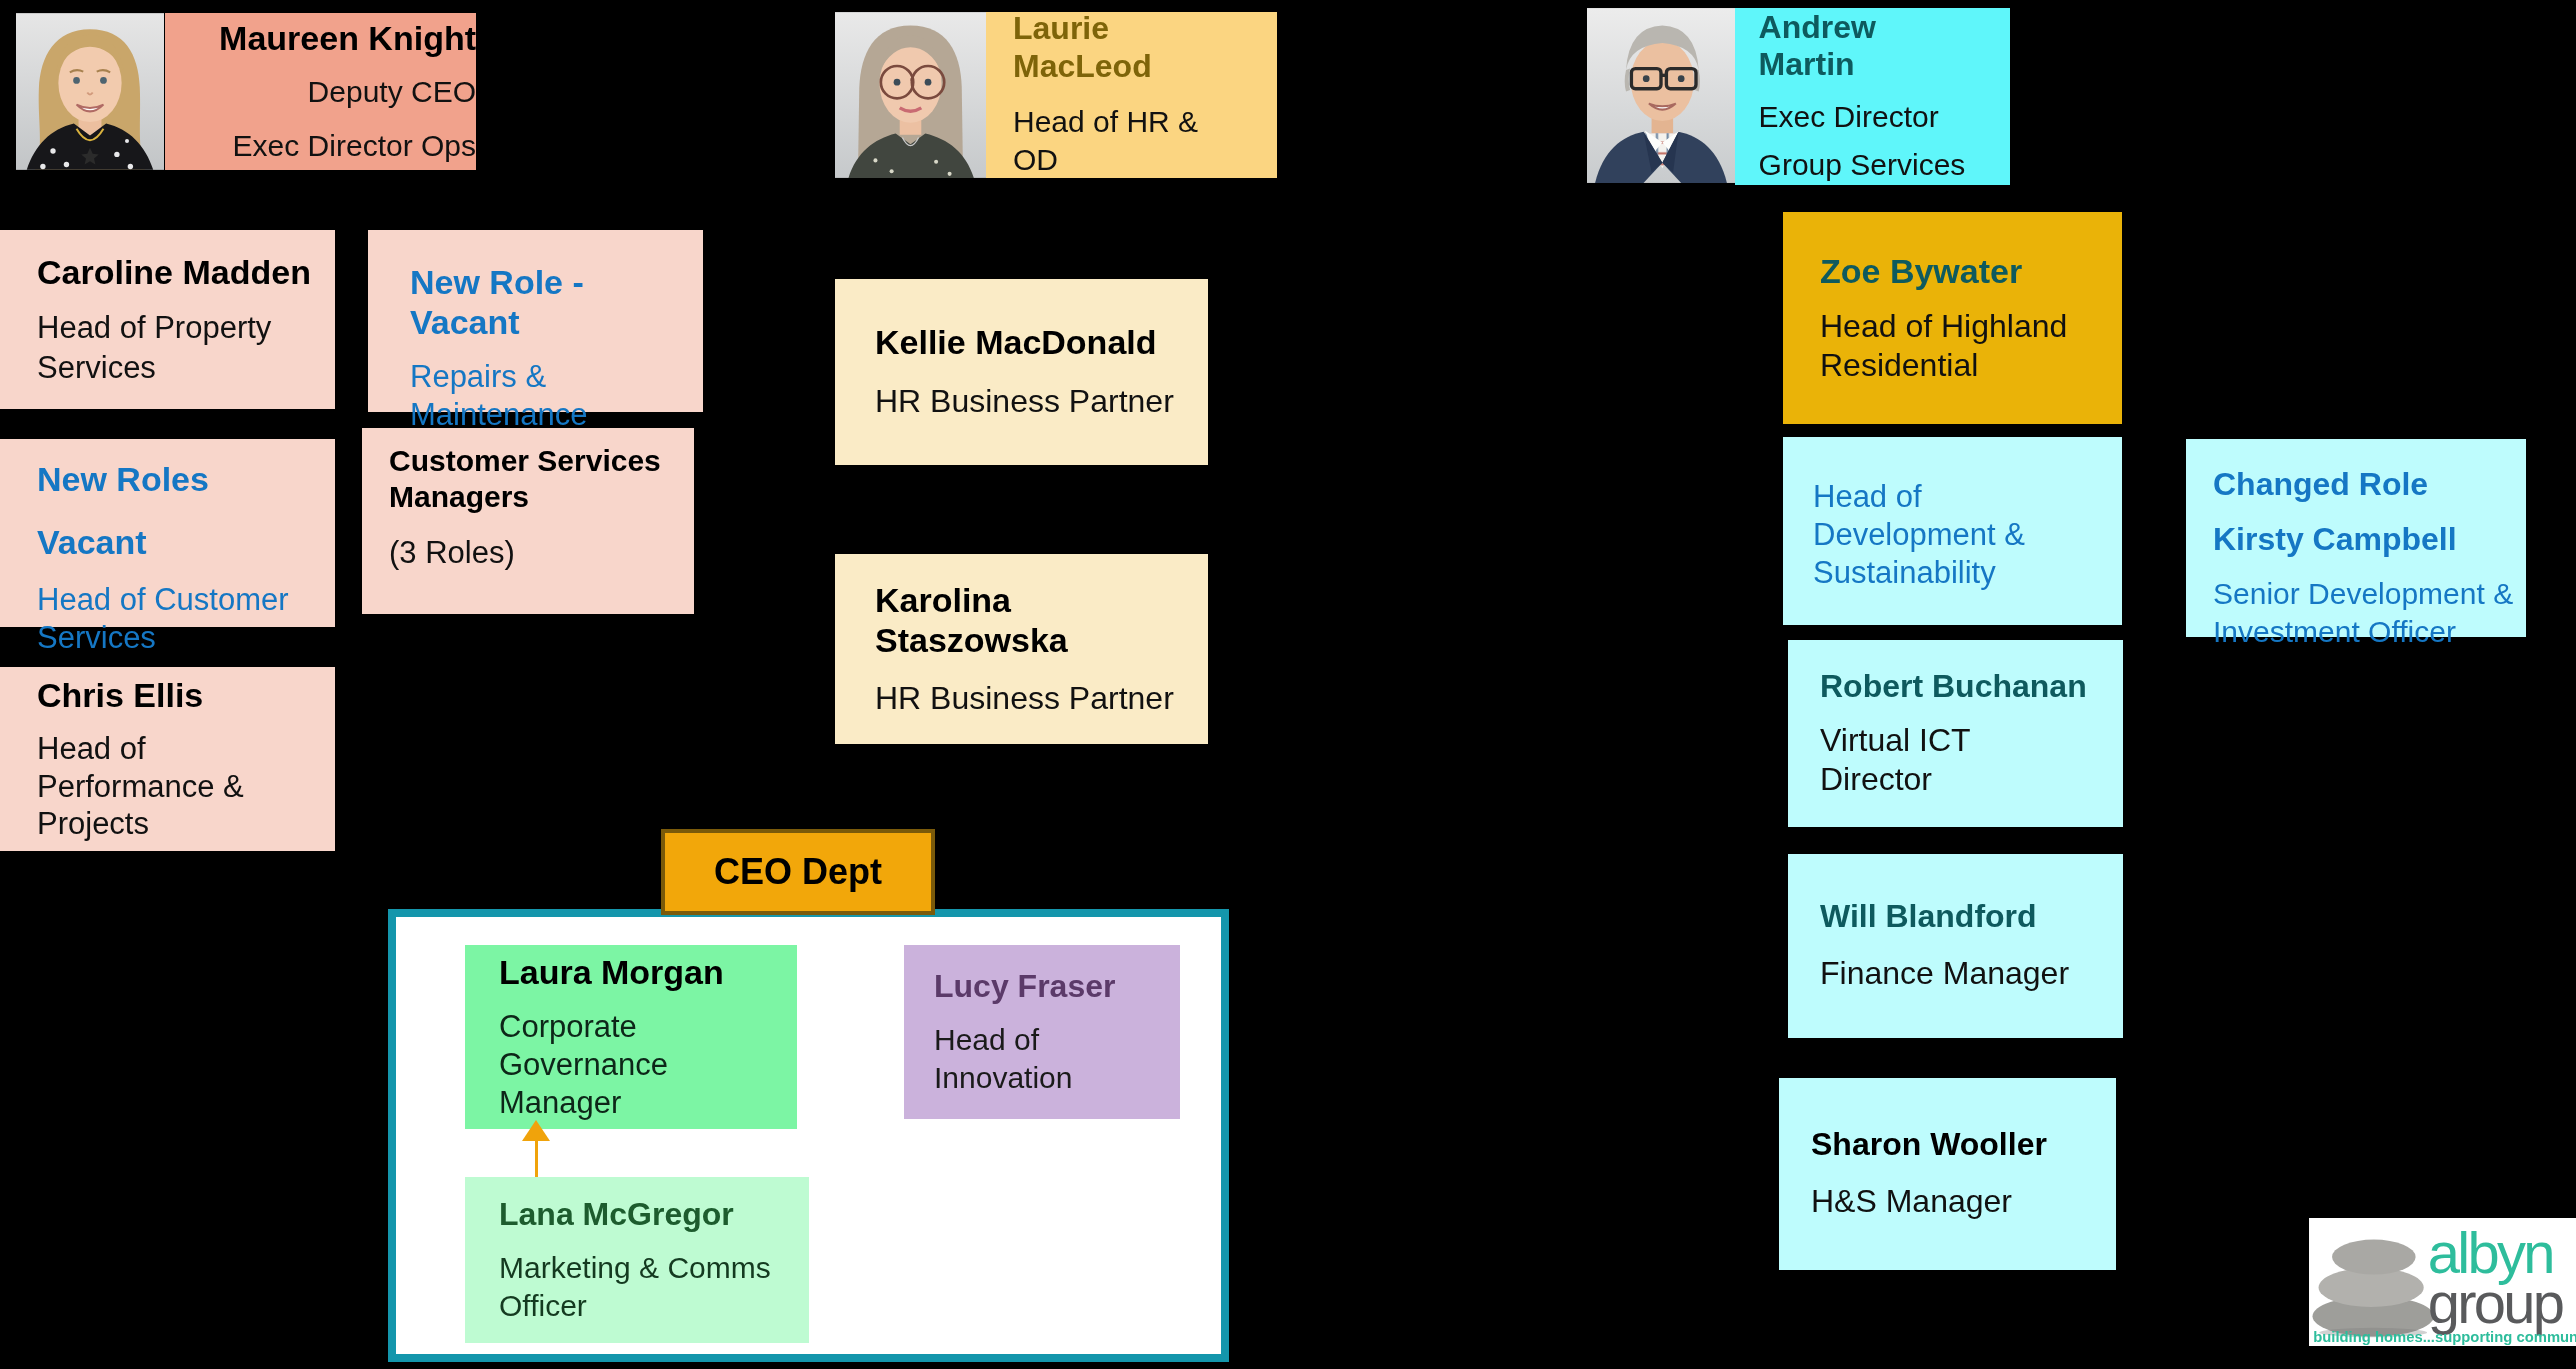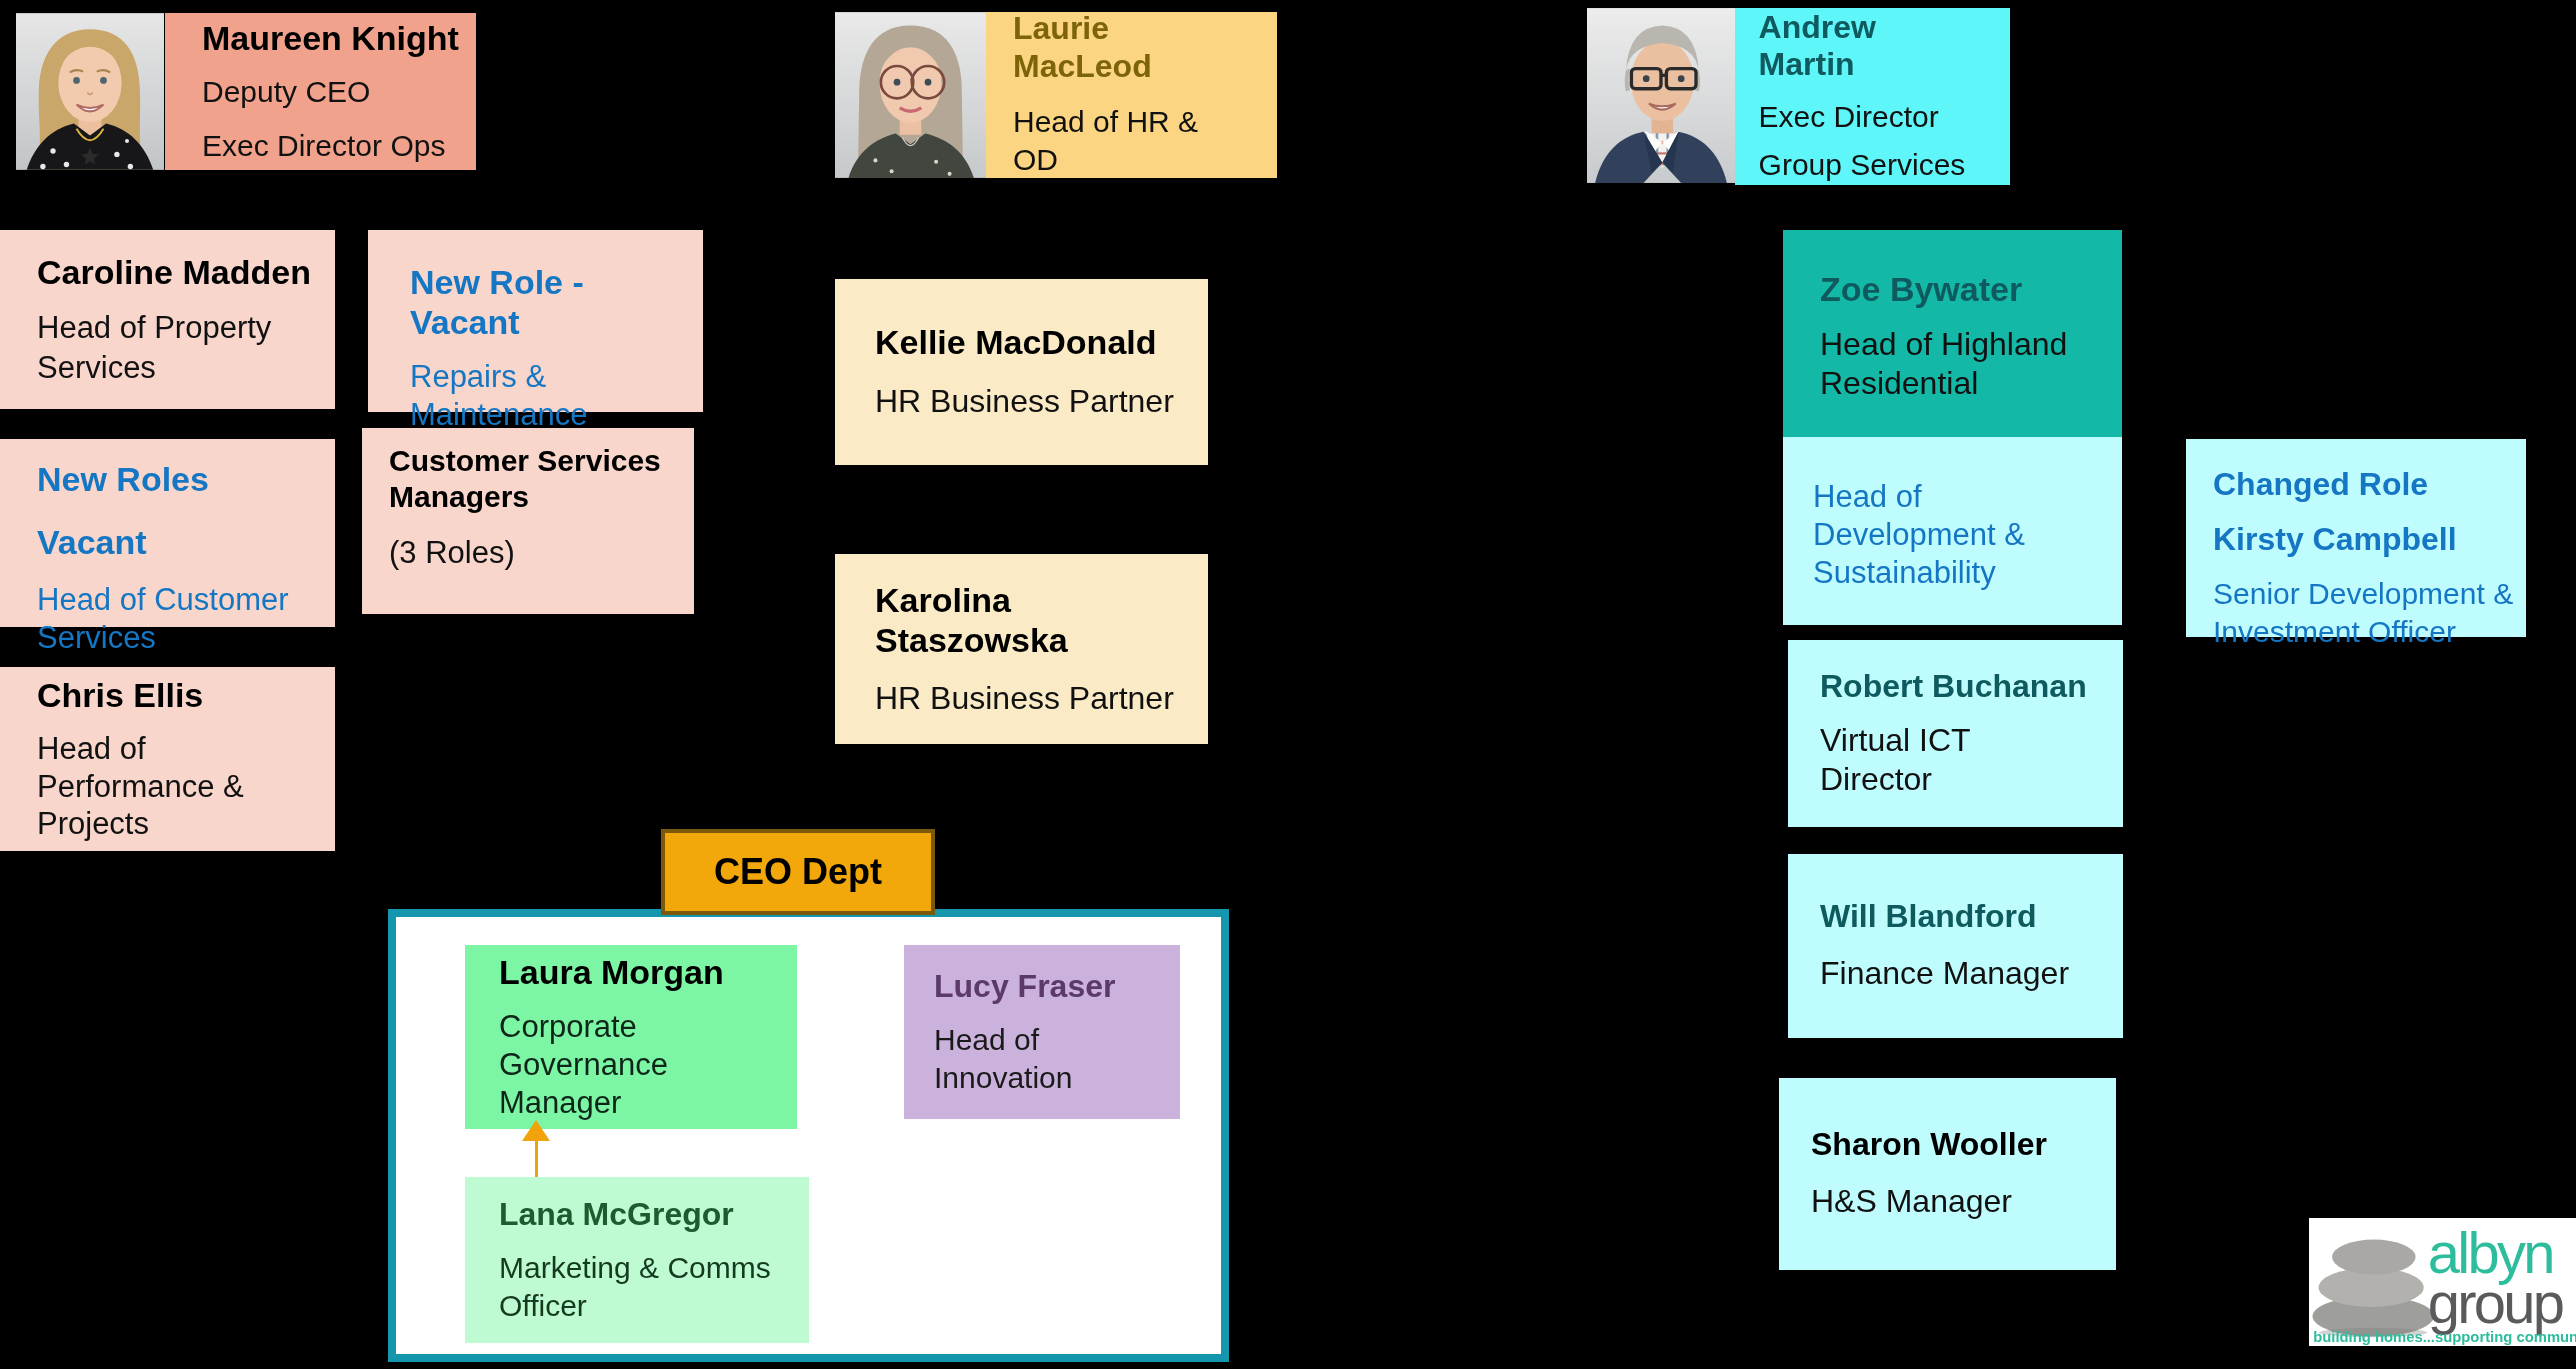--- a/index.html
+++ b/index.html
@@ -14,7 +14,7 @@
 
   
   #photo-maureen{left:16px;top:13px;width:148px;height:157px;}
-  #card-maureen{left:165px;top:13px;width:311px;height:157px;background:#F1A28C;padding-left:37px;}
+  #card-maureen{left:165px;top:13px;width:311px;height:157px;background:#F1A28C;padding-left:37px;text-align:right;}
   #card-maureen .name{font-size:34px;}
   #card-maureen .role{font-size:30px;margin-top:15px;}
 

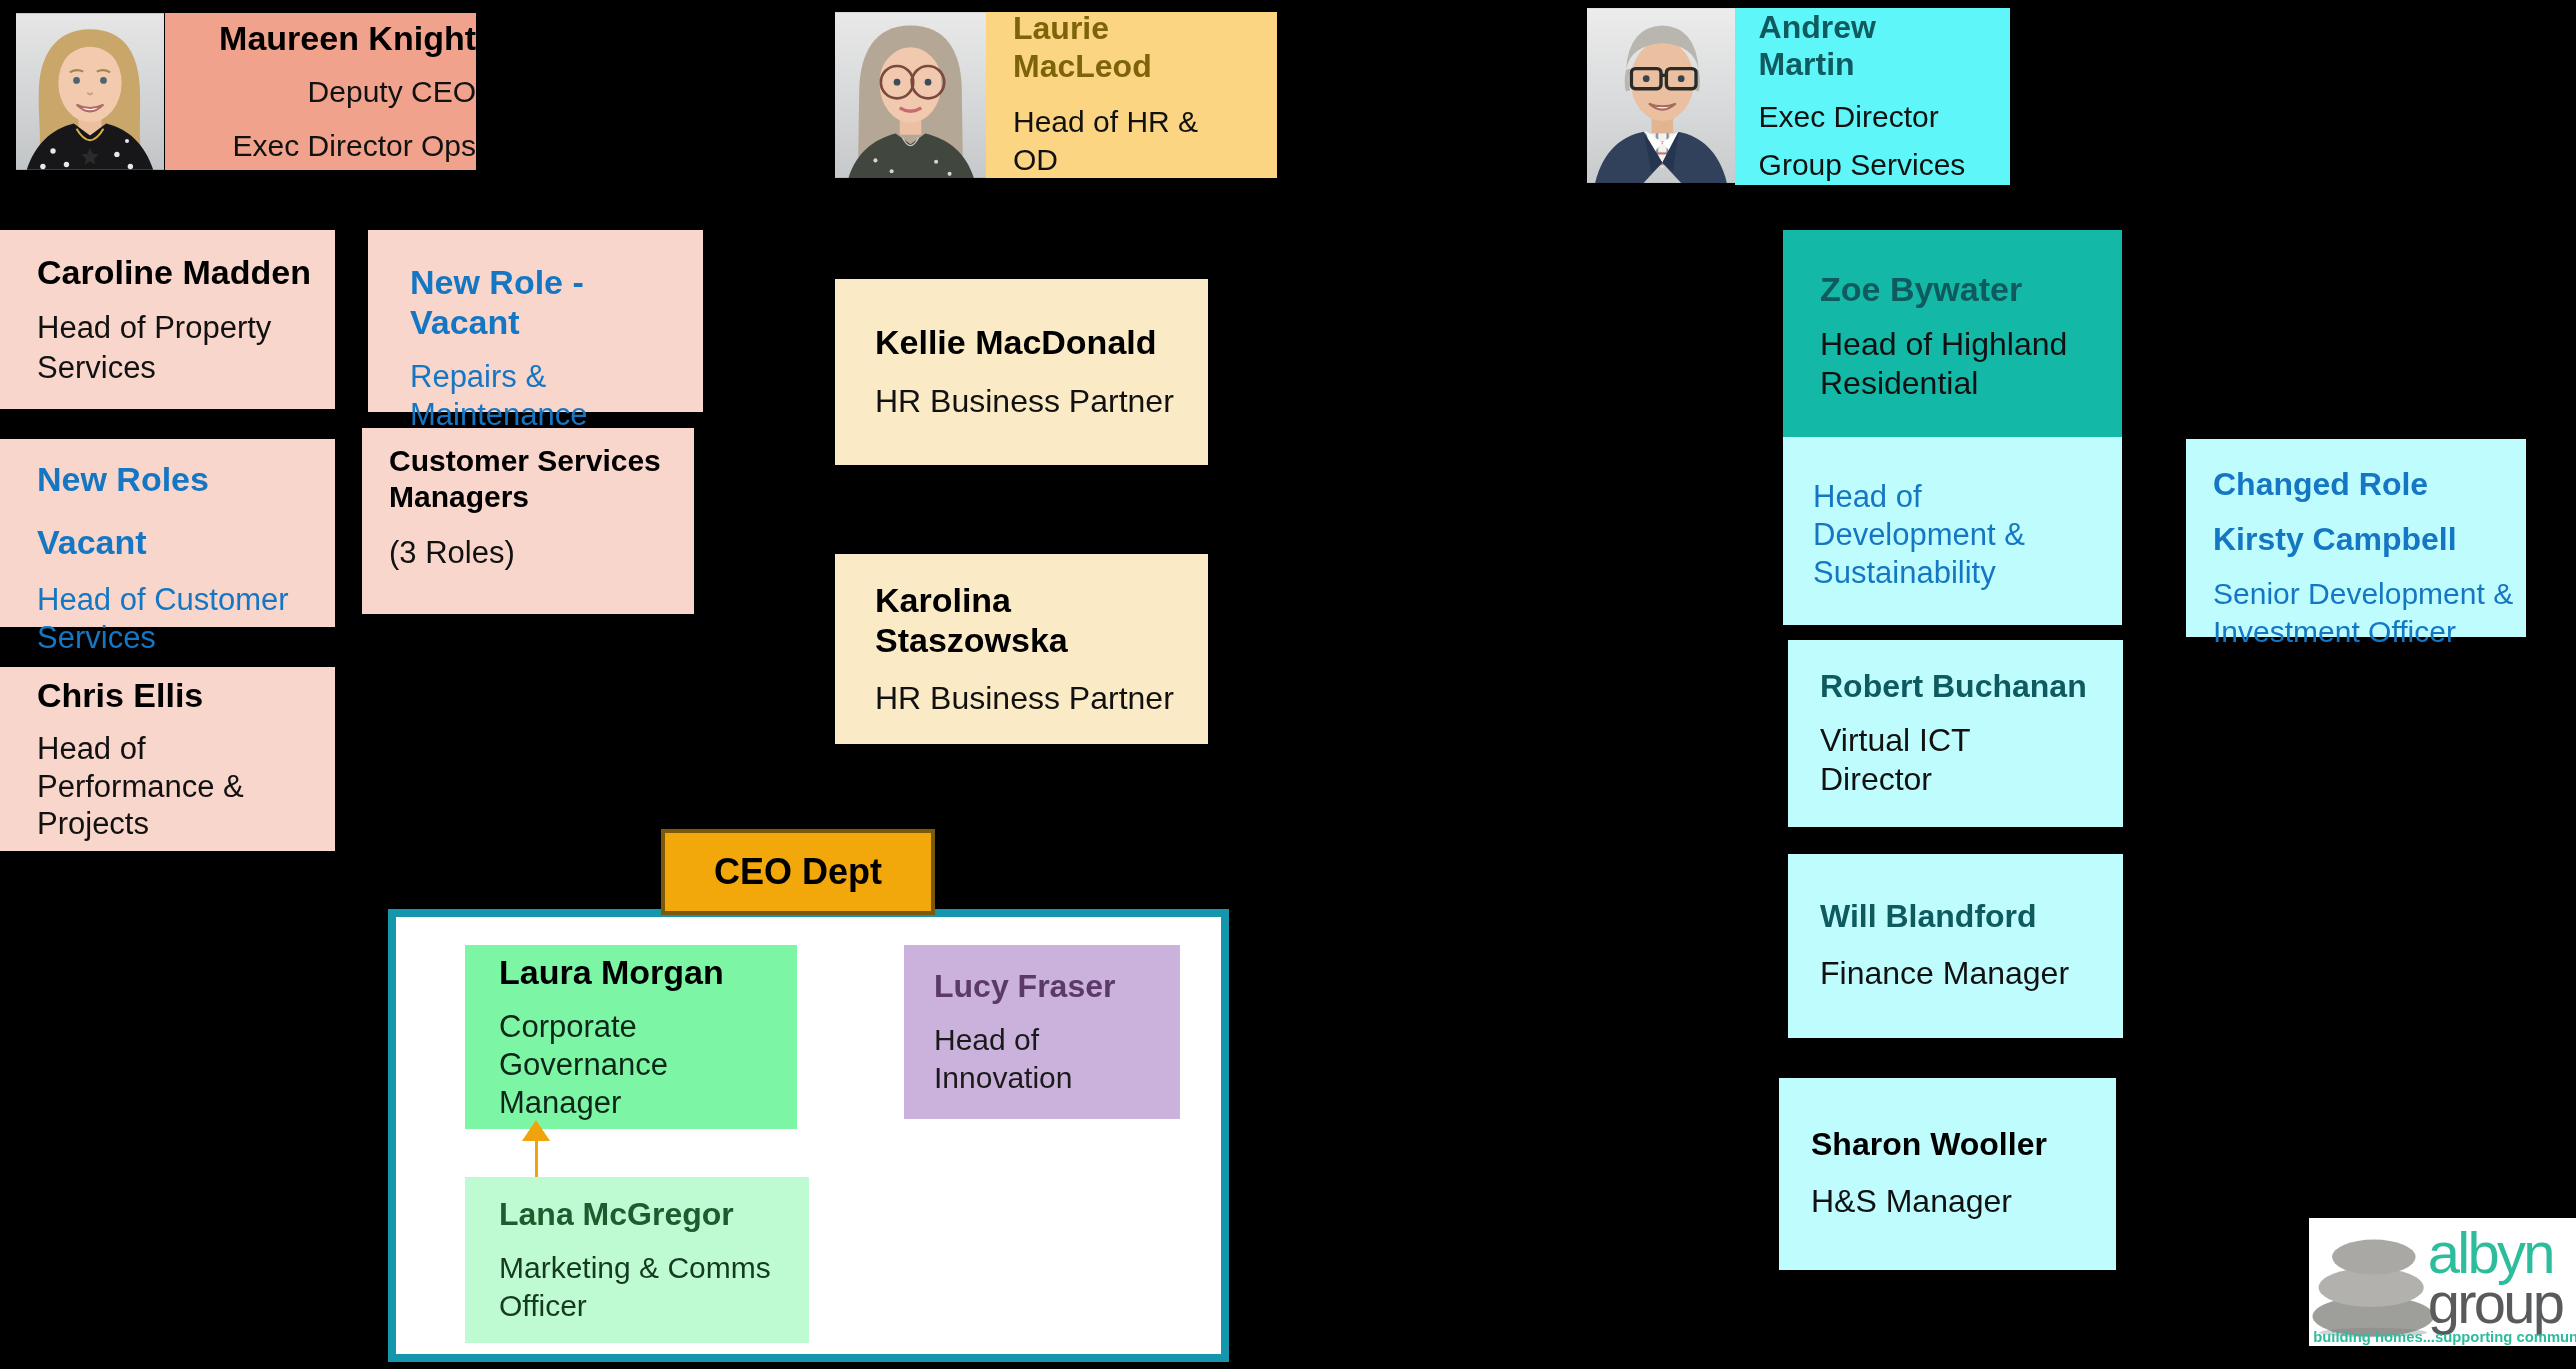--- a/index.html
+++ b/index.html
@@ -84,7 +84,7 @@
               border-left:14px solid transparent;border-right:14px solid transparent;border-bottom:21.6px solid #F0A30B;}
 
   
-  #card-zoe{left:1783px;top:230px;width:339px;height:212px;background:#14b8a6;padding-left:37px;}
+  #card-zoe{left:1783px;top:212px;width:339px;height:212px;background:#eab308;padding-left:37px;}
   #card-zoe .name{font-size:34px;color:#0E5A5E;}
   #card-zoe .role{font-size:32px;margin-top:16px;max-width:270px;line-height:1.22;}
 

